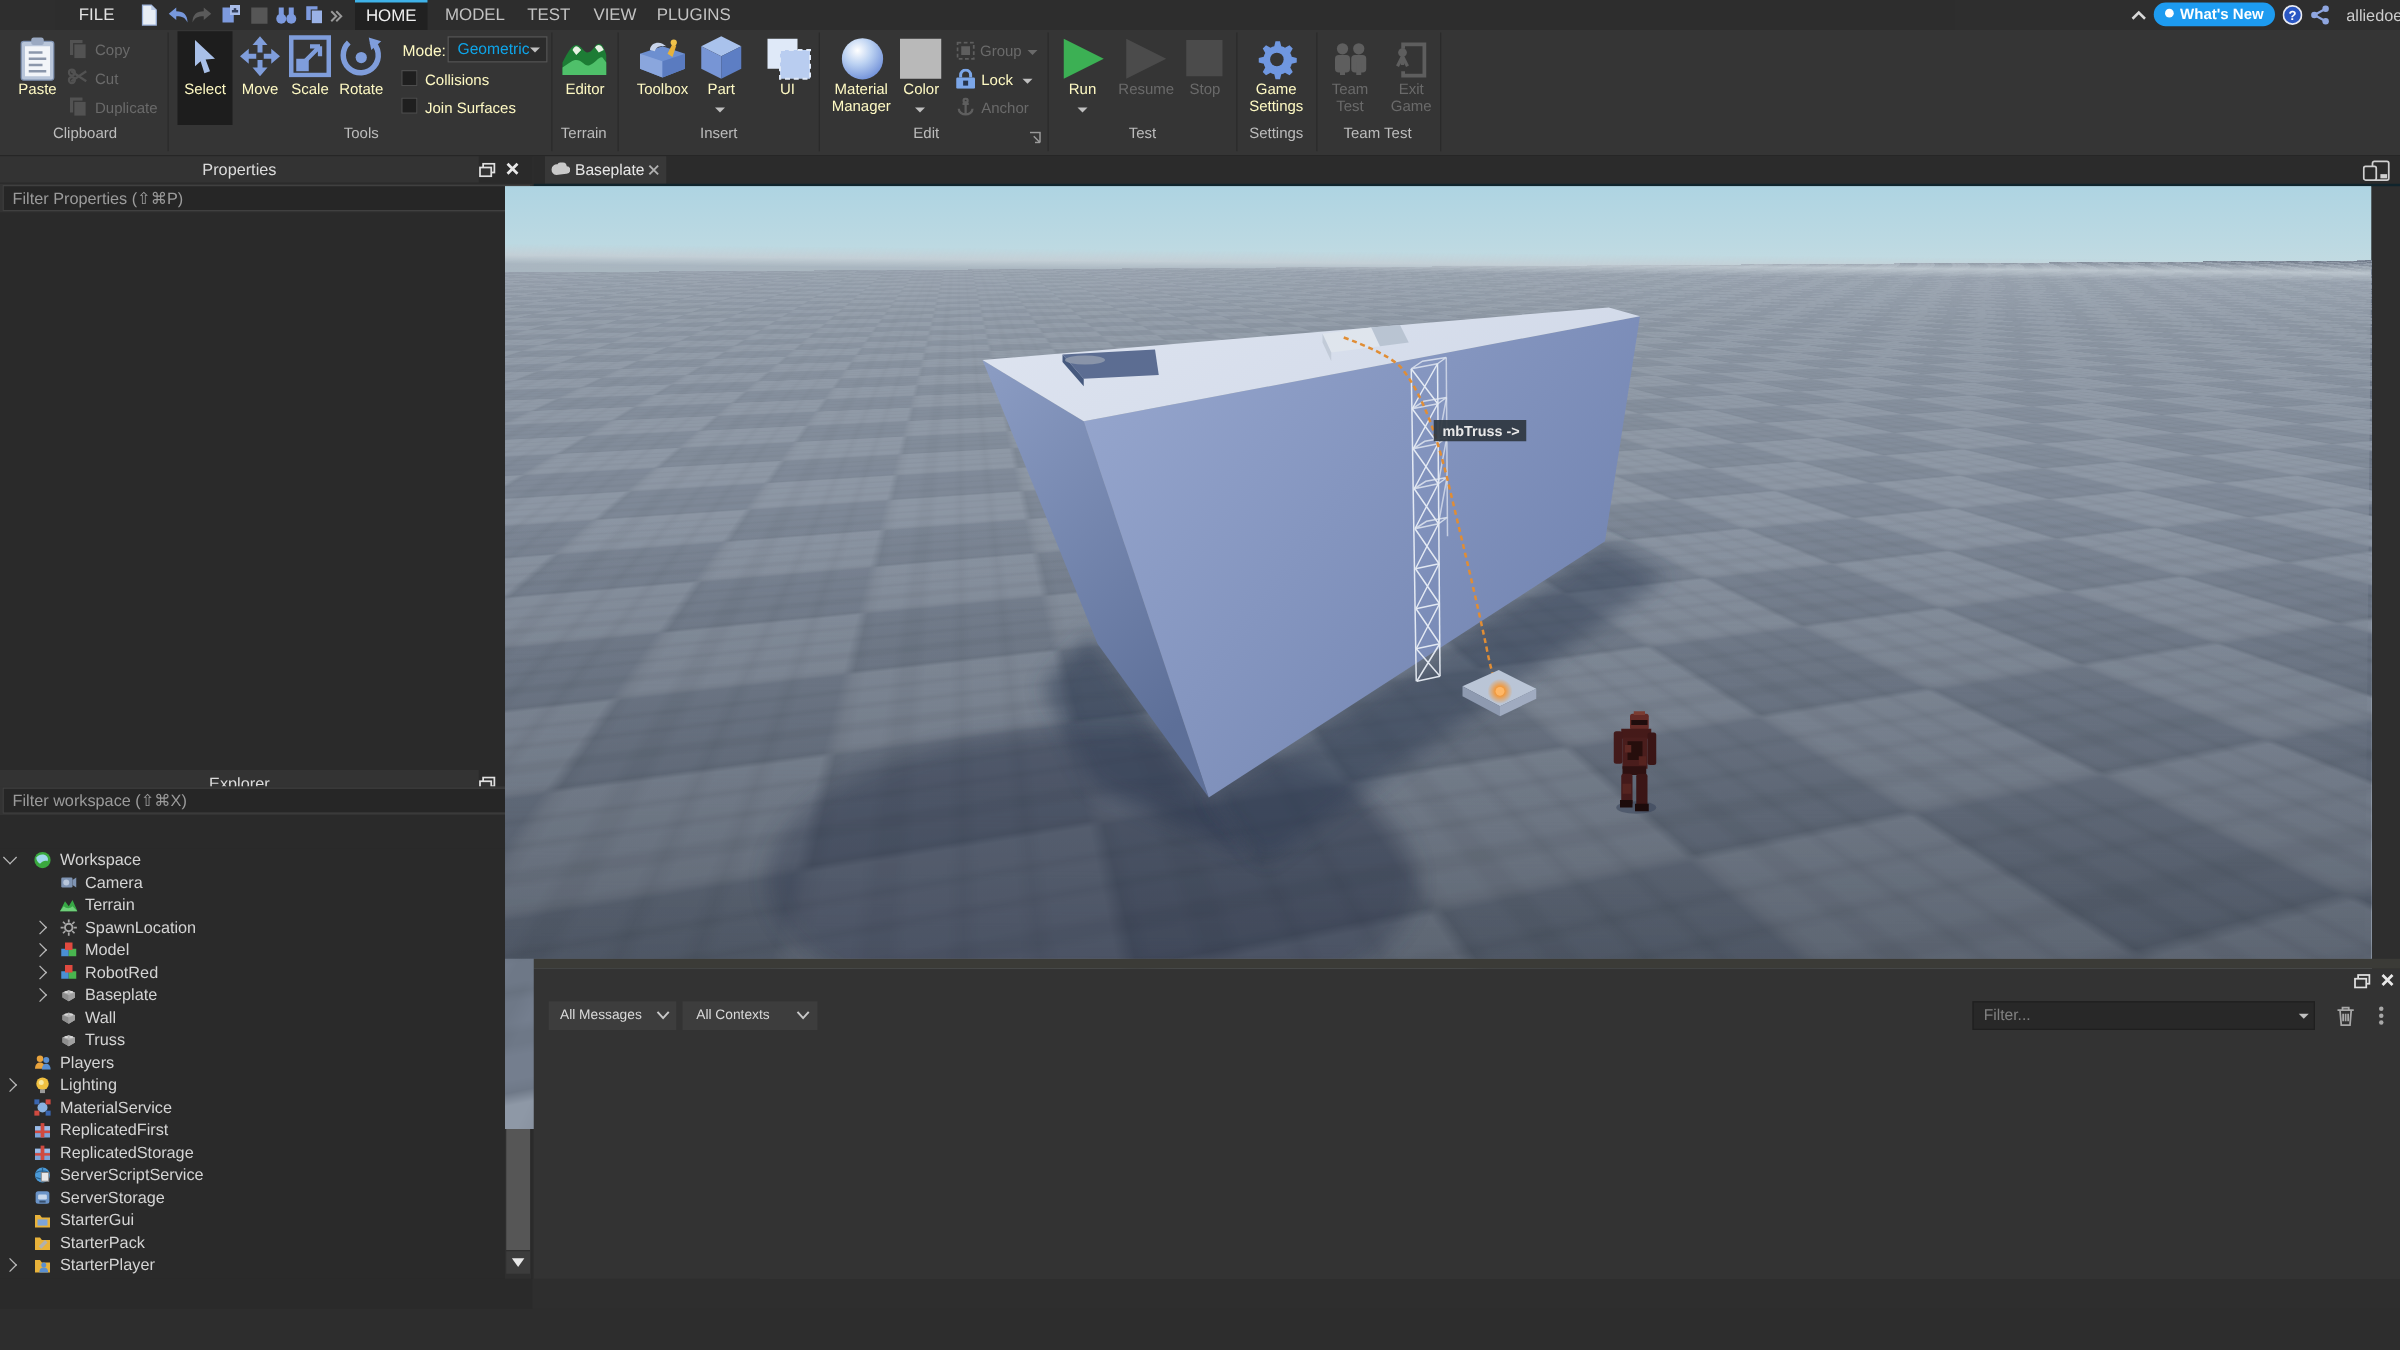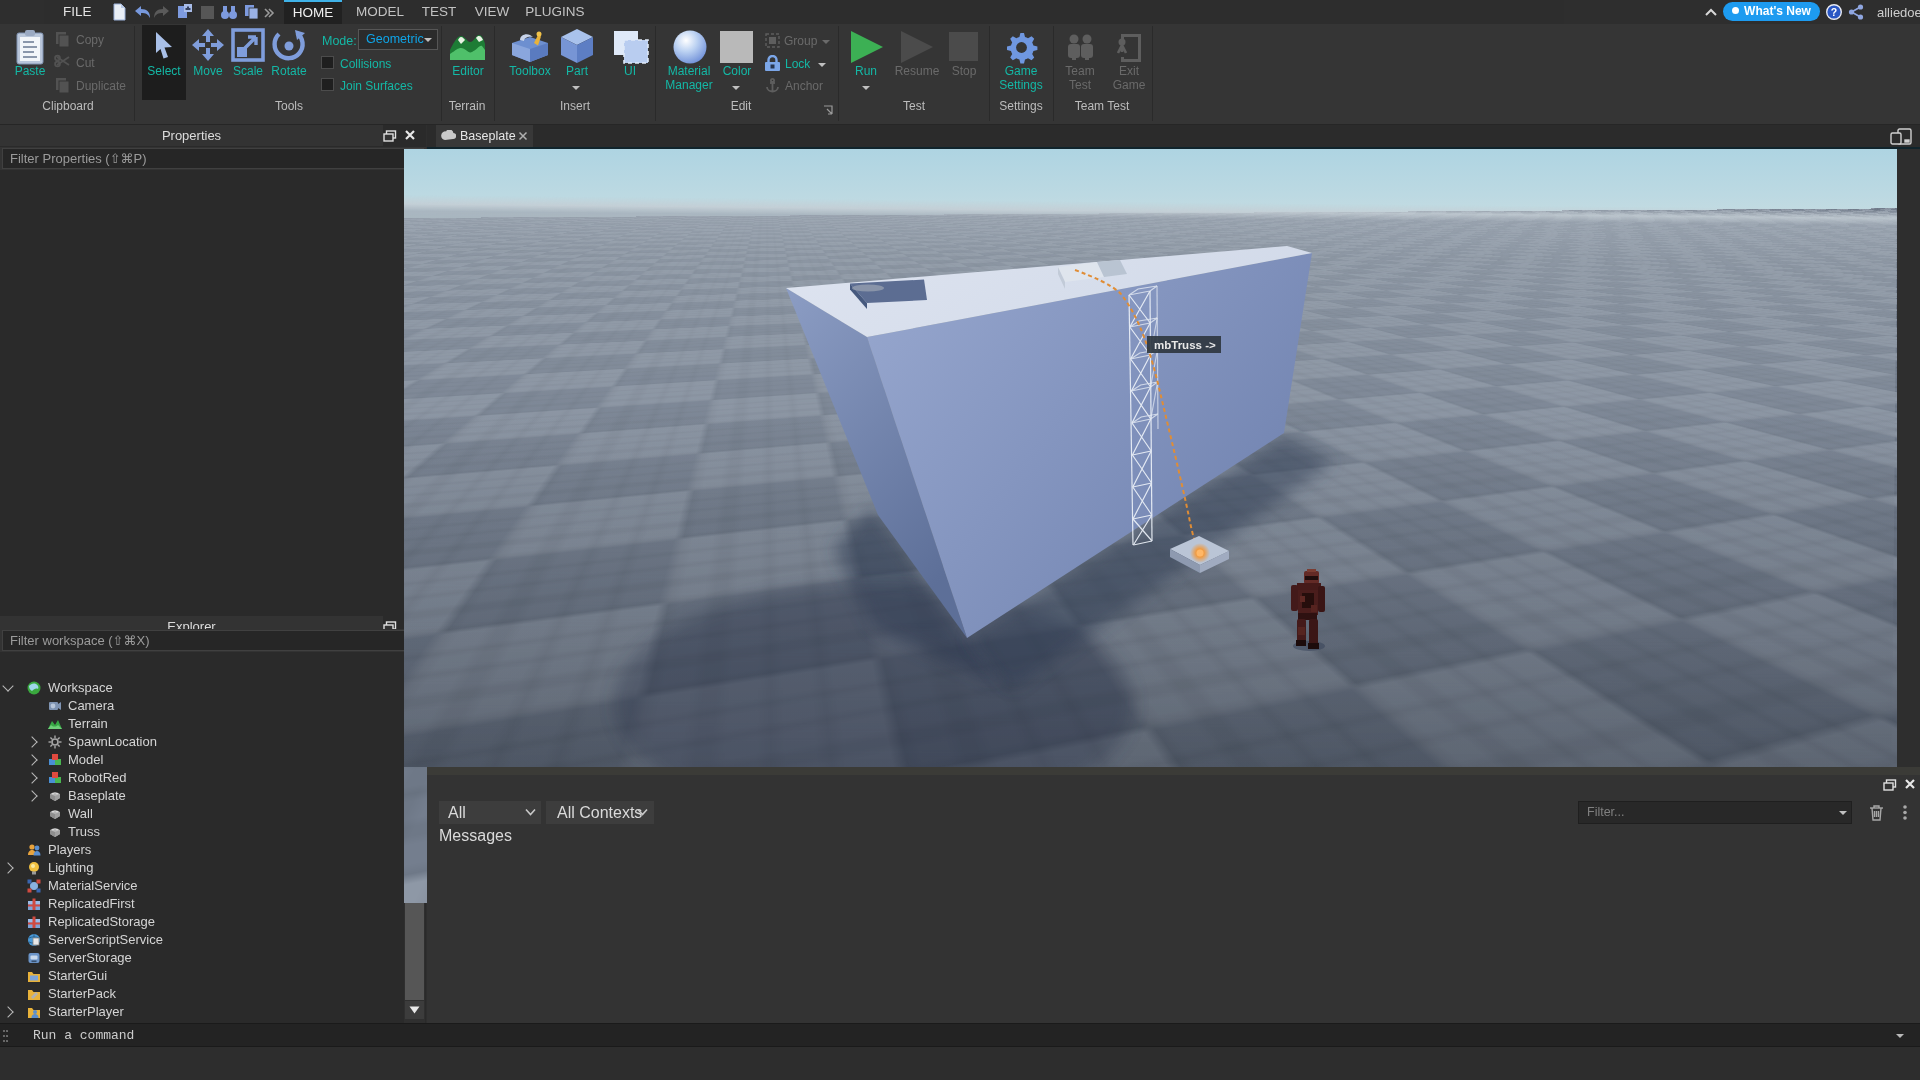--- a/index.html
+++ b/index.html
@@ -21,7 +21,7 @@
 #ribbon { position:absolute; left:0; top:24px; width:1920px; height:101px; background:#353535; border-bottom:1px solid #262626; }
 .rdiv { position:absolute; top:2px; width:1px; height:95px; background:#2a2a2a; }
 .rlabel { position:absolute; top:75px; width:120px; text-align:center; color:#bcbcbc; font-size:12px; }
-.rbtn-label { position:absolute; color:#14b8a6; font-size:12px; text-align:center; }
+.rbtn-label { position:absolute; color:#fef9c3; font-size:12px; text-align:center; }
 .rbtn-label.gray { color:#6a6a6a; }
 .caret { position:absolute; width:0; height:0; border-left:4px solid transparent; border-right:4px solid transparent; border-top:4px solid #c0c0c0; }
 .caret.gray { border-top-color:#6a6a6a; }

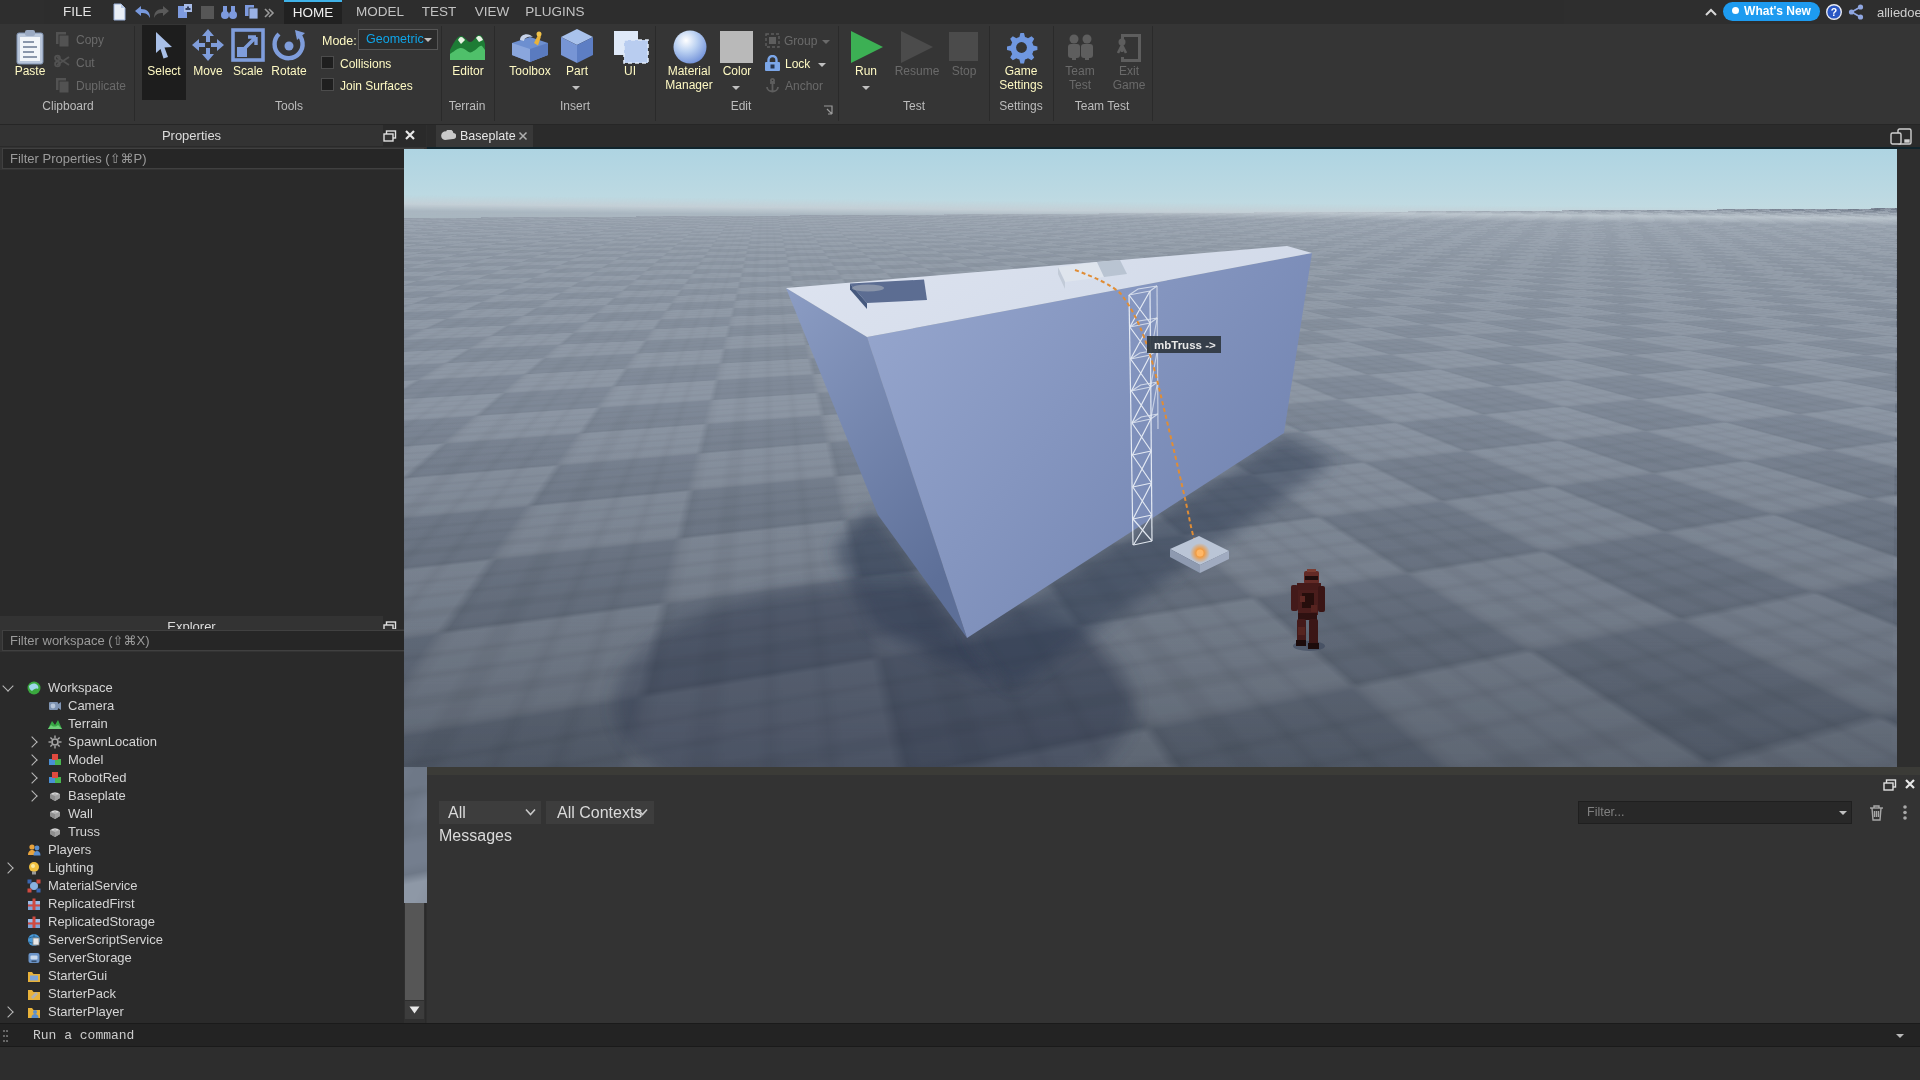--- a/index.html
+++ b/index.html
@@ -65,7 +65,7 @@
 #output { position:absolute; left:427px; top:775px; width:1493px; height:248px; background:#333333; }
 #outlog { position:absolute; left:2px; top:52px; width:1489px; height:185px; background:#262626;
   font-family:"Liberation Mono", monospace; font-size:12.5px; color:#a5a5a5; }
-.obtn { position:absolute; top:26px; height:23px; background:#3d3d3d; color:#dadada; font-size:16px; line-height:23px; }
+.obtn { position:absolute; top:26px; height:23px; background:#3d3d3d; color:#dadada; font-size:11px; line-height:23px; }
 
 
 #cmdbar { position:absolute; left:0; top:1023px; width:1920px; height:24px; background:#232323; border-top:1px solid #1a1a1a; border-bottom:1px solid #1a1a1a; }

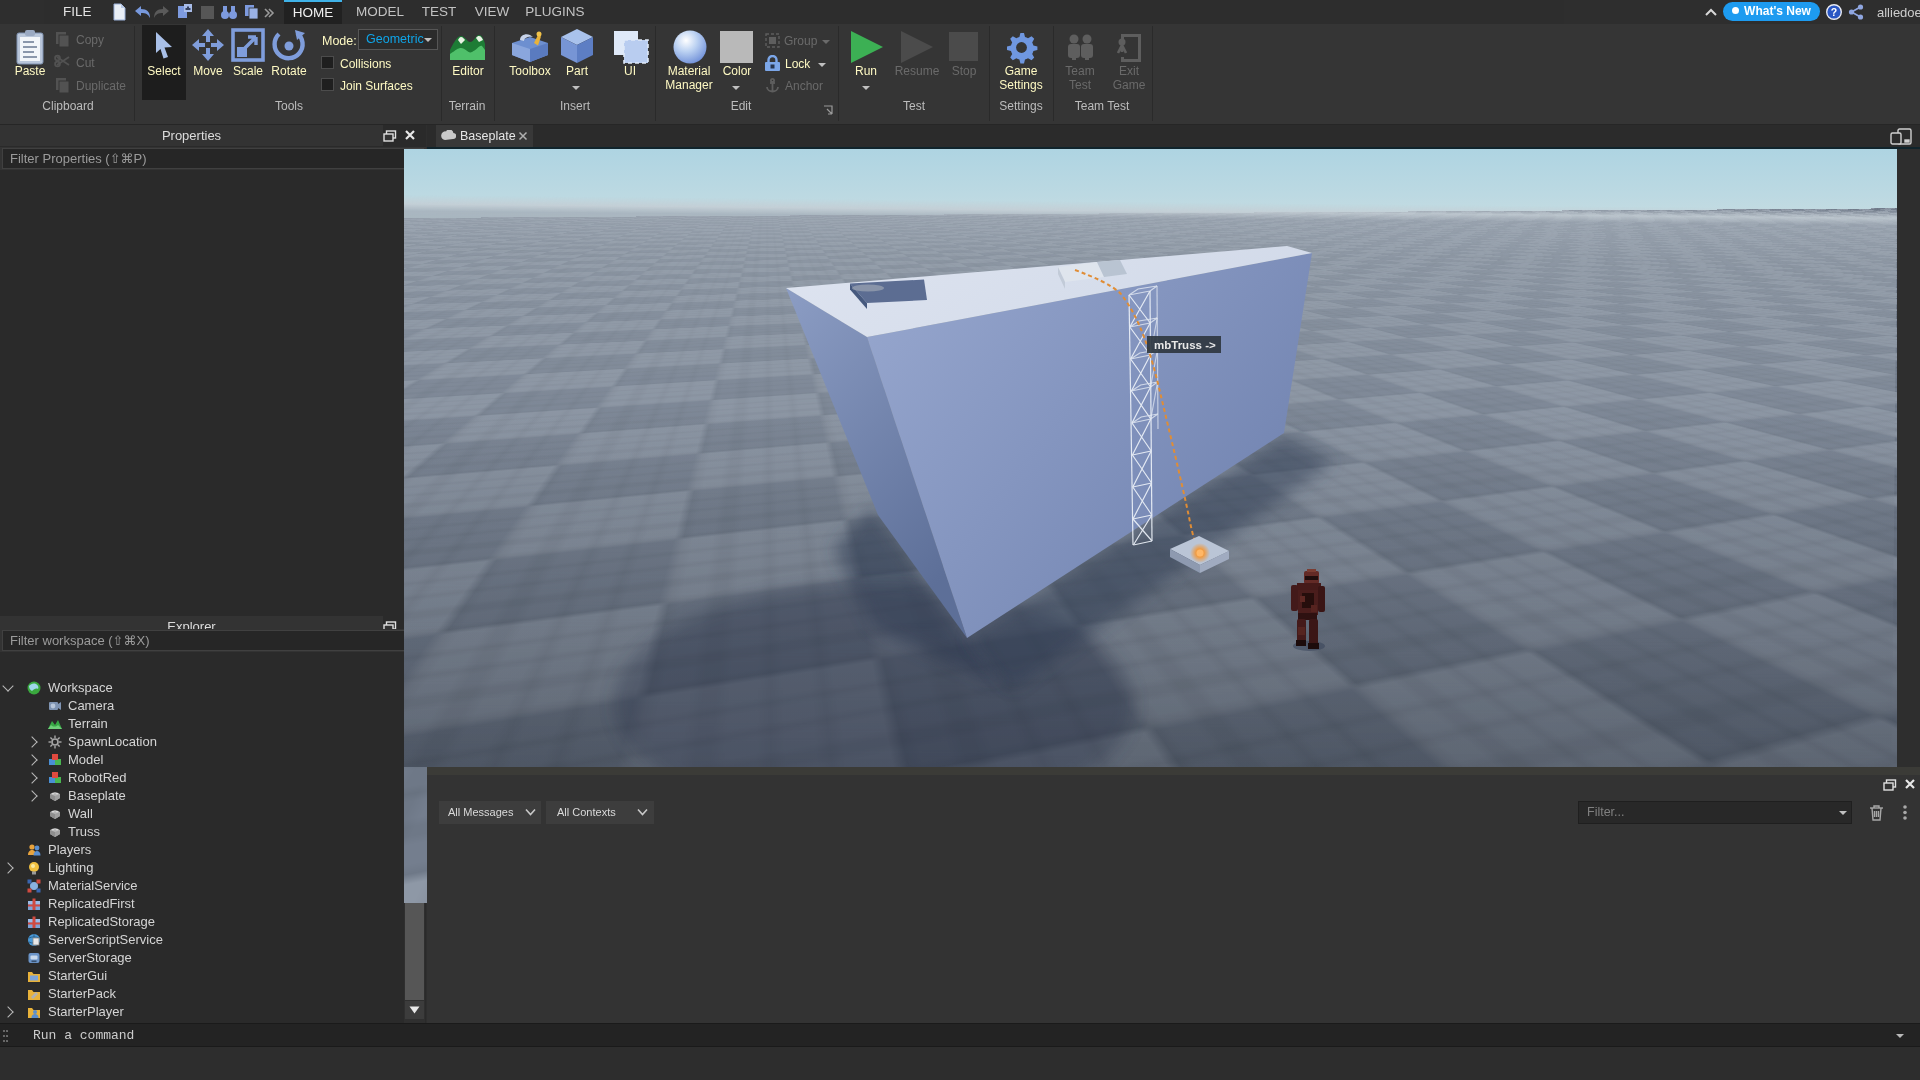--- a/index.html
+++ b/index.html
@@ -700,20 +700,6 @@
         </g>
       </svg>
   </div>
-  <div id="cmdbar">
-    <svg class="abs" style="left:2px;top:5px" width="6" height="14" viewBox="0 0 6 14">
-        <g fill="#777">
-          <circle cx="2" cy="2" r="1.1"></circle>
-          <circle cx="2" cy="7" r="1.1"></circle>
-          <circle cx="2" cy="12" r="1.1"></circle>
-          <circle cx="5" cy="2" r="1.1"></circle>
-          <circle cx="5" cy="7" r="1.1"></circle>
-          <circle cx="5" cy="12" r="1.1"></circle>
-        </g>
-      </svg>
-    <div class="txt">Run a command</div>
-    <div class="caret" style="left:1896px;top:10px;border-top-color:#b9b9b9;"></div>
-  </div>
   <div id="statusbar"></div>
 </div>
 

